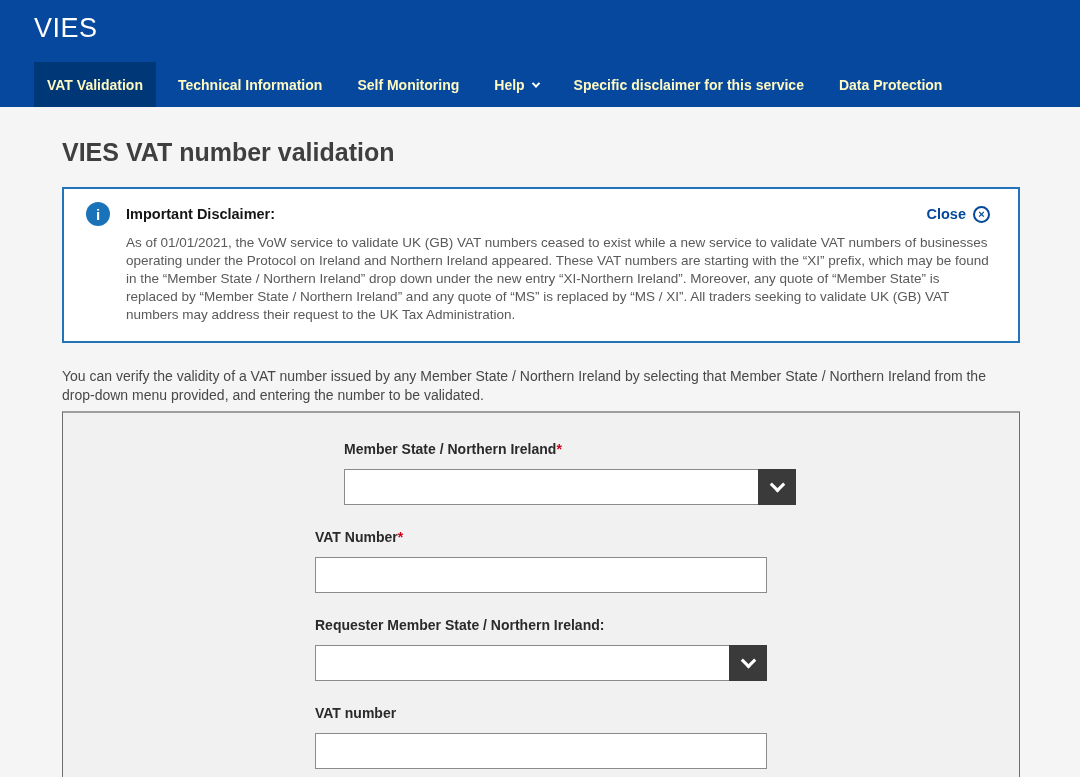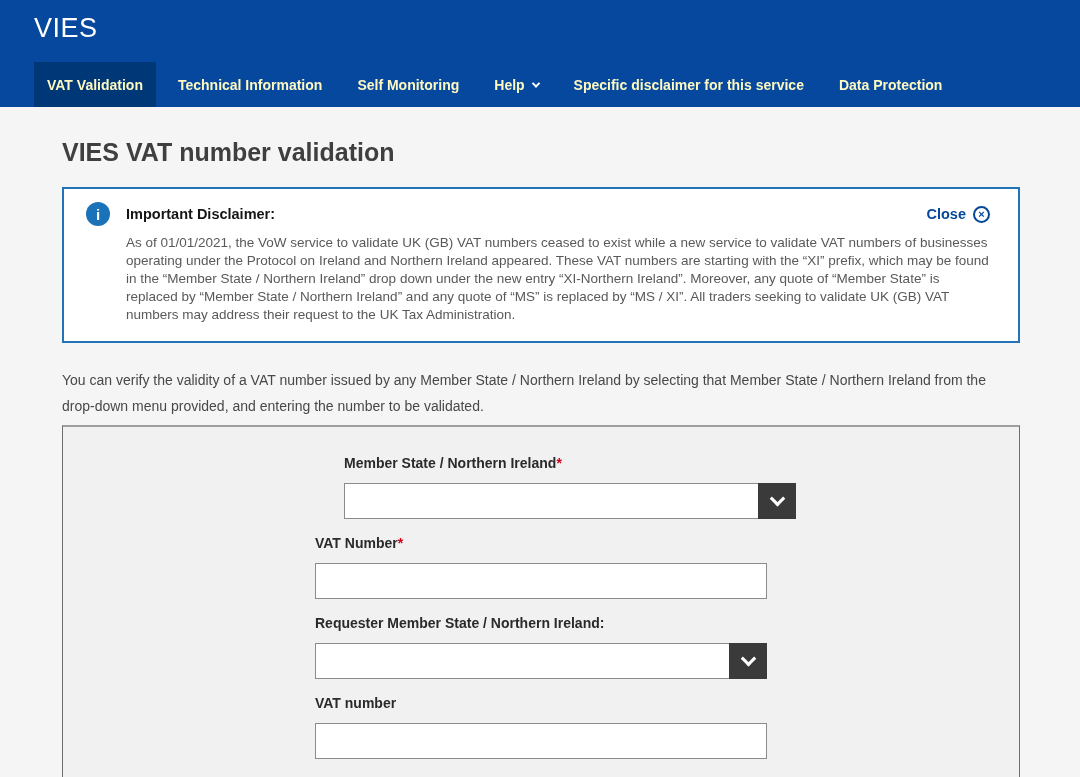--- a/index.html
+++ b/index.html
@@ -35,7 +35,7 @@
   .disc-body { margin:8px 0 0 40px; font-size:13.5px; line-height:18px; color:#595959; max-width:866px; }
 
   
-  .intro { margin-top:24px; font-size:14px; line-height:26px; color:#484848; width:960px; }
+  .intro { margin-top:24px; font-size:14px; line-height:19px; color:#484848; width:960px; }
 
   
   .form-box { margin-top:6px; width:958px; height:430px; background:#f2f1f2;

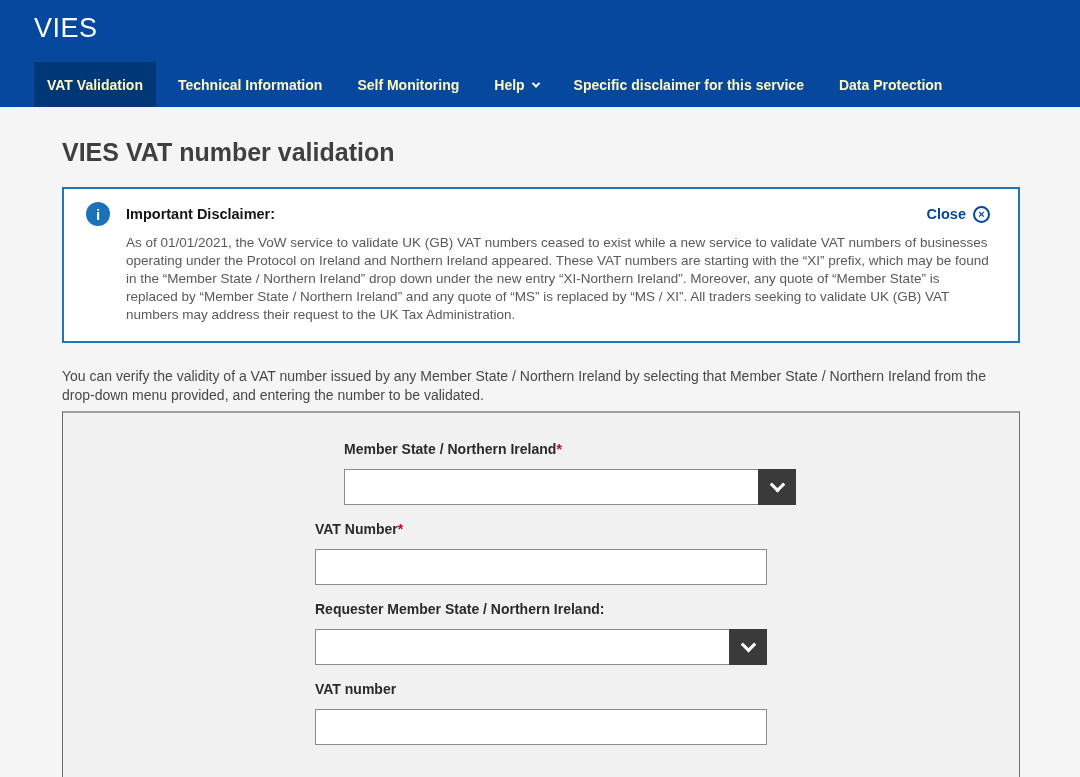--- a/index.html
+++ b/index.html
@@ -40,7 +40,7 @@
   
   .form-box { margin-top:6px; width:958px; height:430px; background:#f2f1f2;
     border:1px solid #6e6e6e; border-top:2px solid #9f9f9f; padding-left:252px; }
-  .field { margin-top:16px; width:452px; }
+  .field { margin-top:24px; width:452px; }
   .field:first-child { margin-top:28px;margin-left:29px; }
   .field-label { display:block; font-size:14px; font-weight:bold; color:#2a2a2a; margin-bottom:12px; }
   .req { color:#d0021b; }

